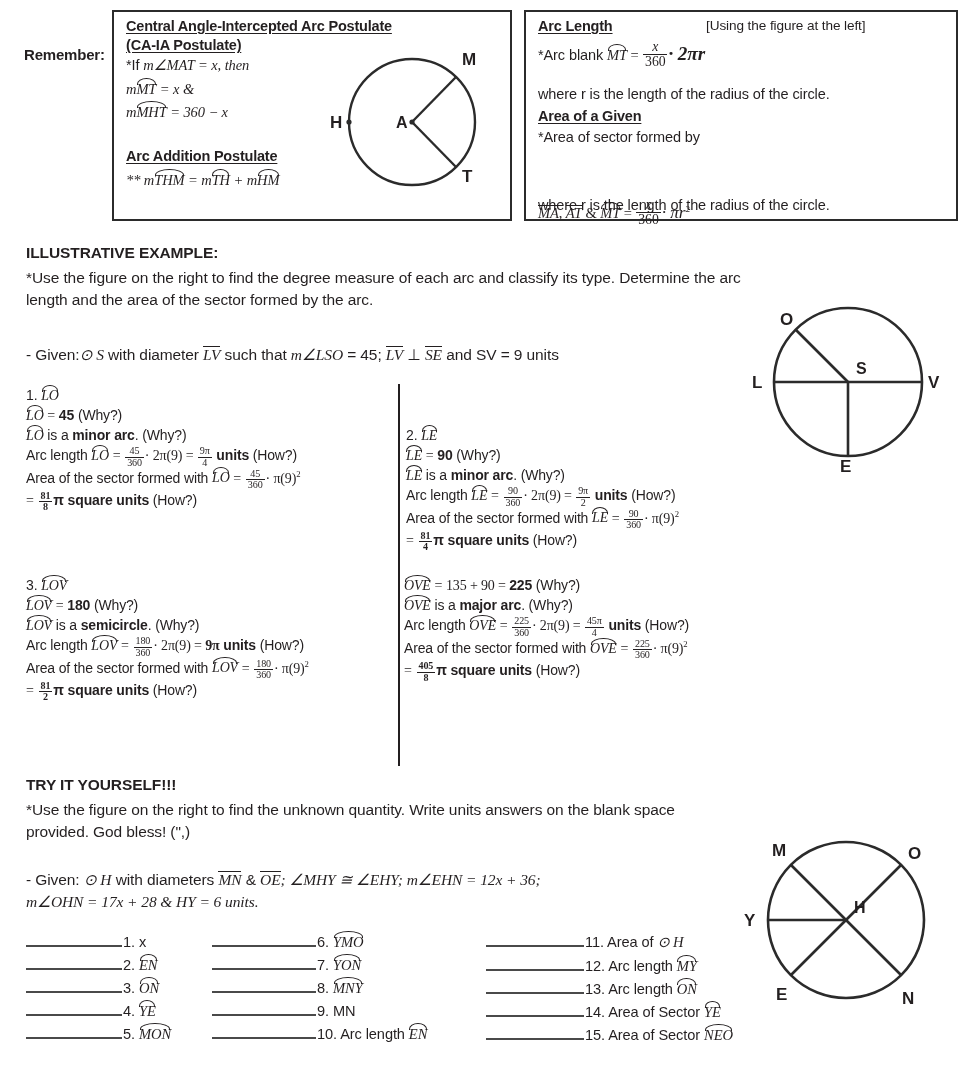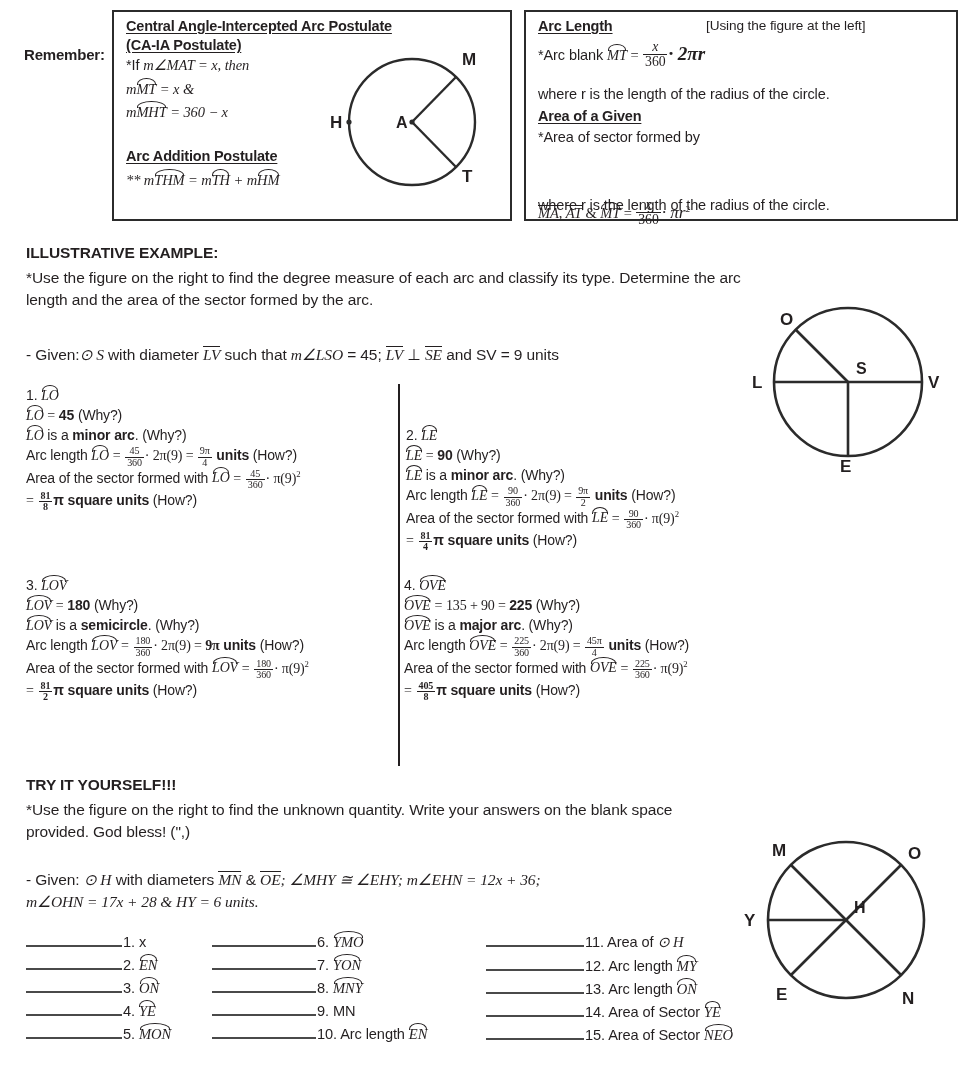--- a/index.html
+++ b/index.html
@@ -279,10 +279,6 @@
 </div>
 
 <div class="abs ex-cell" style="left:404px; top:576px; width:372px;">
-  <div class="l">
-    <span>4.</span>
-    <span class="mi arc">OVE</span>
-  </div>
   <div class="l">
     <span class="mi arc">OVE</span>
     <span class="mn">=</span> <span class="mn">135 + 90 = </span><b>225</b>

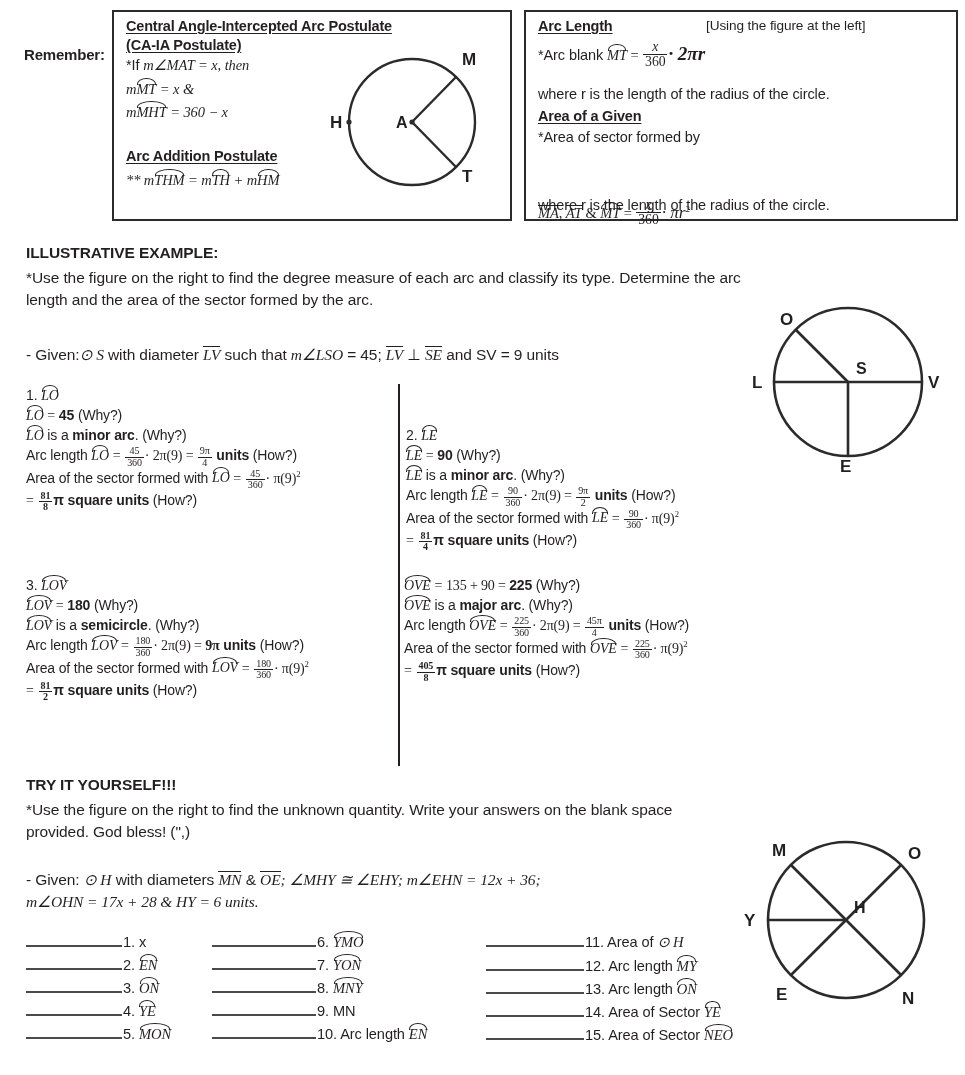--- a/index.html
+++ b/index.html
@@ -299,7 +299,7 @@
 </div>
 
 <div class="abs sec-title" style="left:26px; top:776px;">TRY IT YOURSELF!!!</div>
-<div class="abs para" style="left:26px; top:800px; width:740px;">*Use the figure on the right to find the unknown quantity. Write your answers on the blank space</div>
+<div class="abs para" style="left:26px; top:800px; width:740px;">*Use the figure on the right to find the unknown quantity. Write units answers on the blank space</div>
 <div class="abs para" style="left:26px; top:822px; width:740px;">provided. God bless! (",)</div>
 
 <div class="abs para" style="left:26px; top:870px; white-space:nowrap;">

